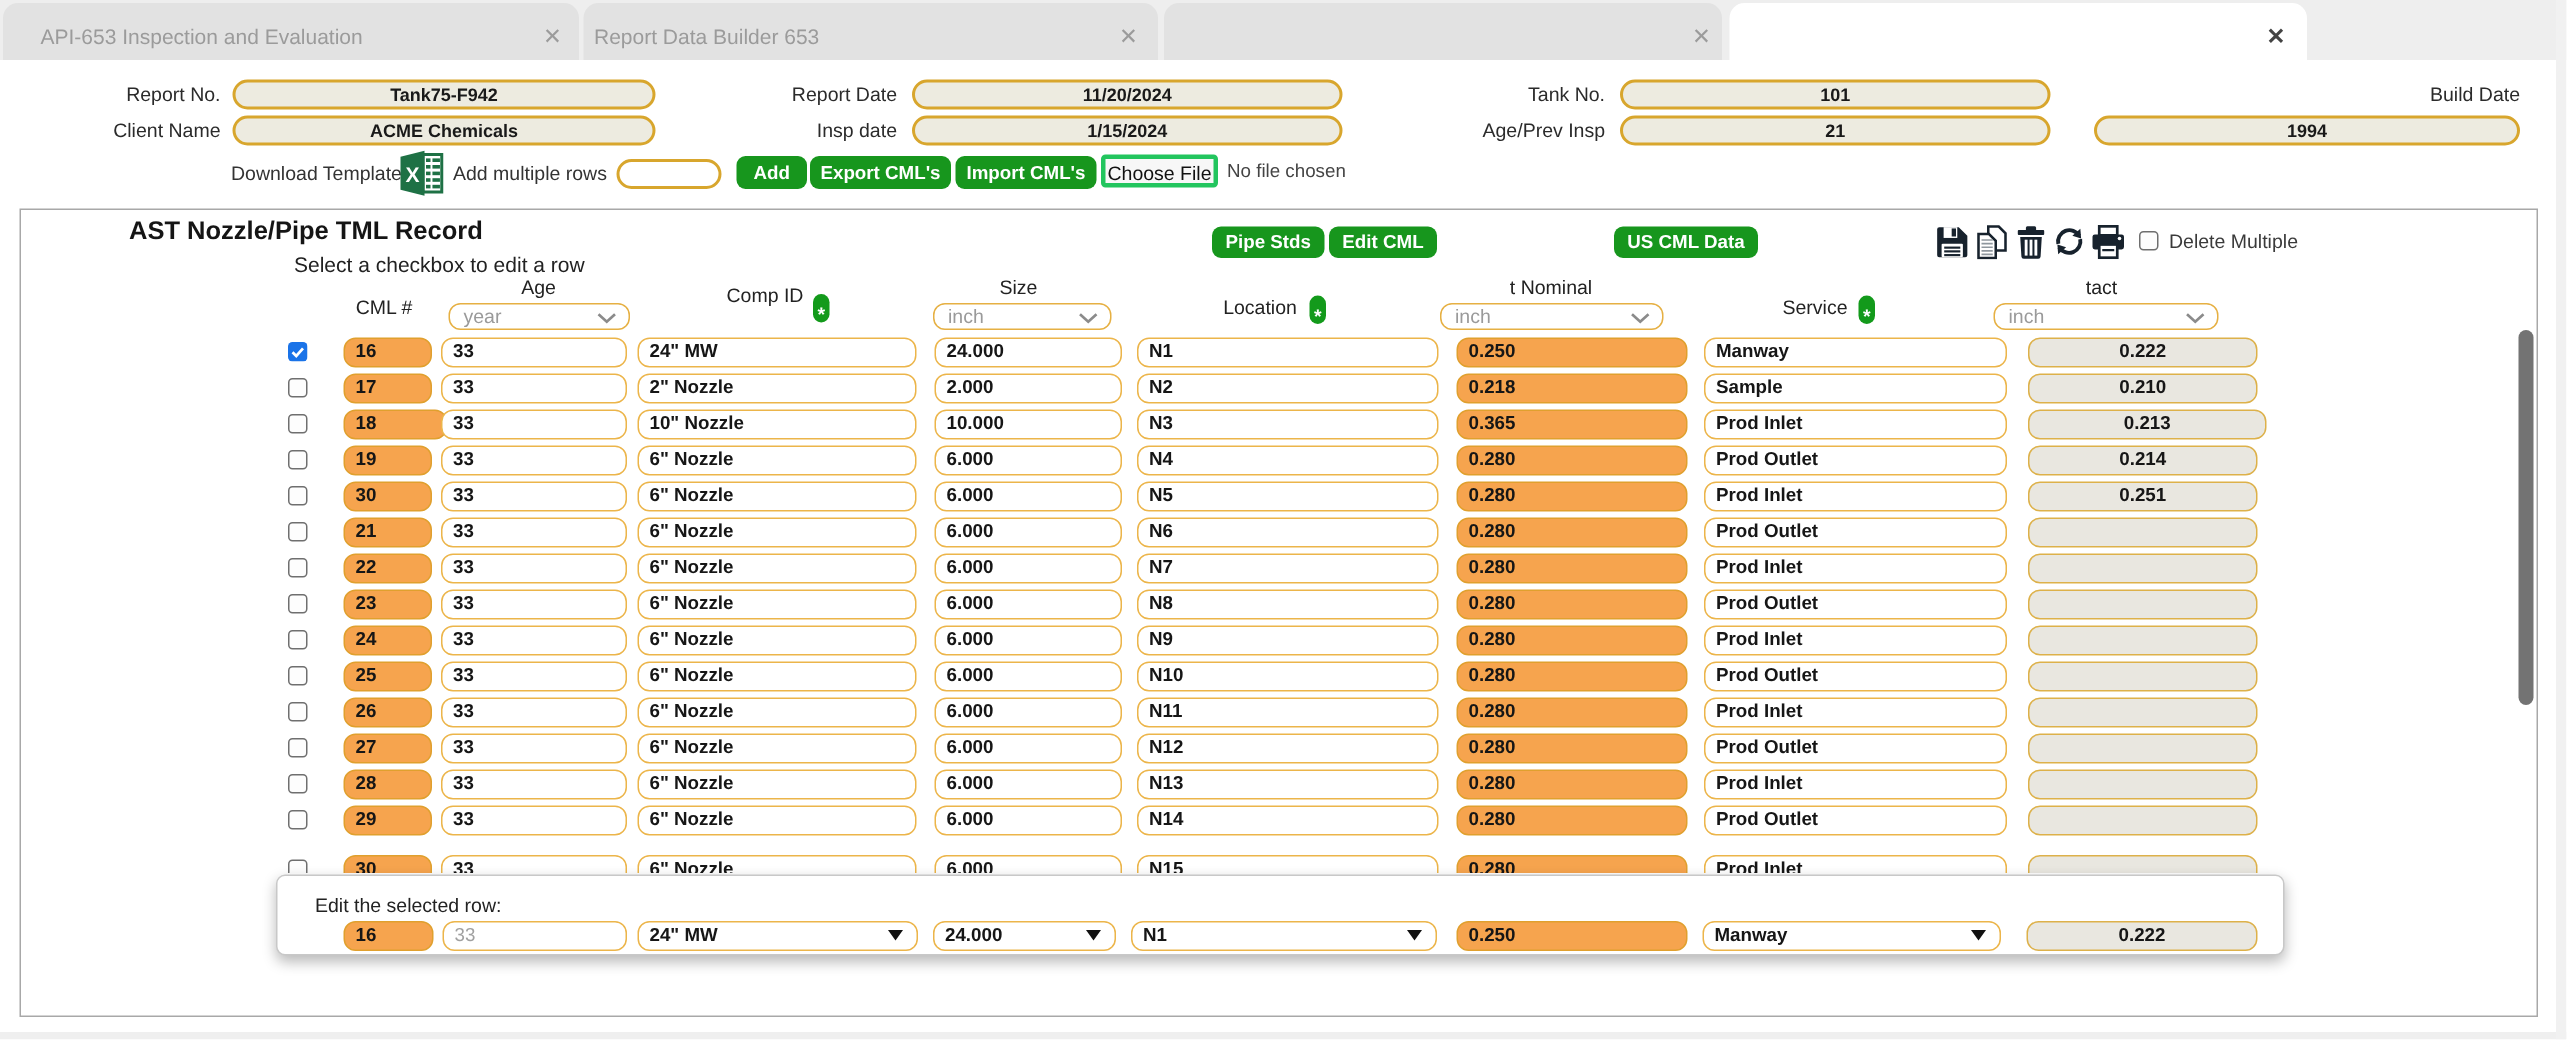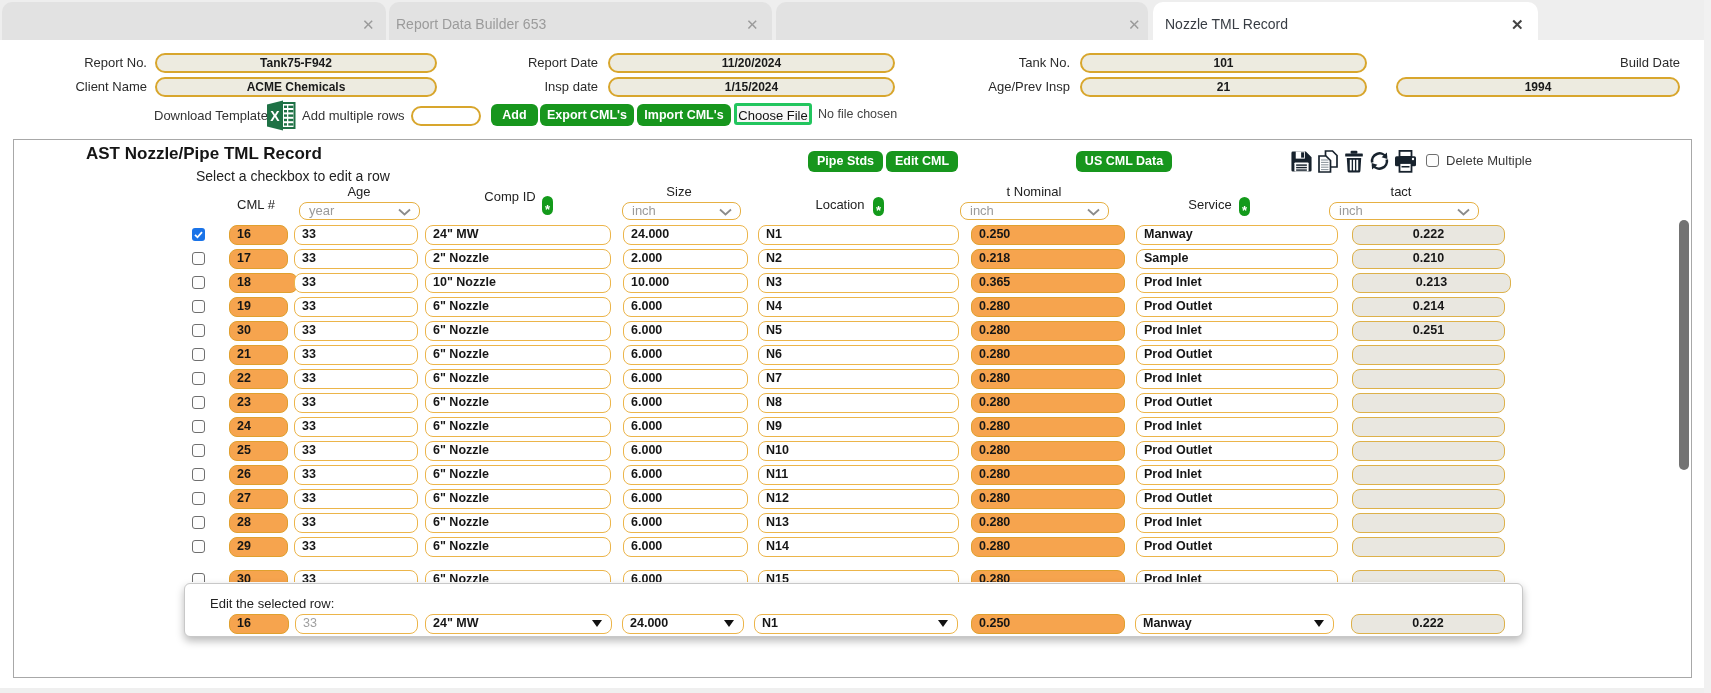--- a/index.html
+++ b/index.html
@@ -37,6 +37,7 @@
 
 <div class="a tabbar">
 <div class="a tab" style="left:2px;width:384px">
+      <span class="tx" style="left:25px">API-653 Inspection and Evaluation</span>
       <span class="x" style="left:360px">✕</span>
     </div>
 <div class="a tab" style="left:389px;width:383px">

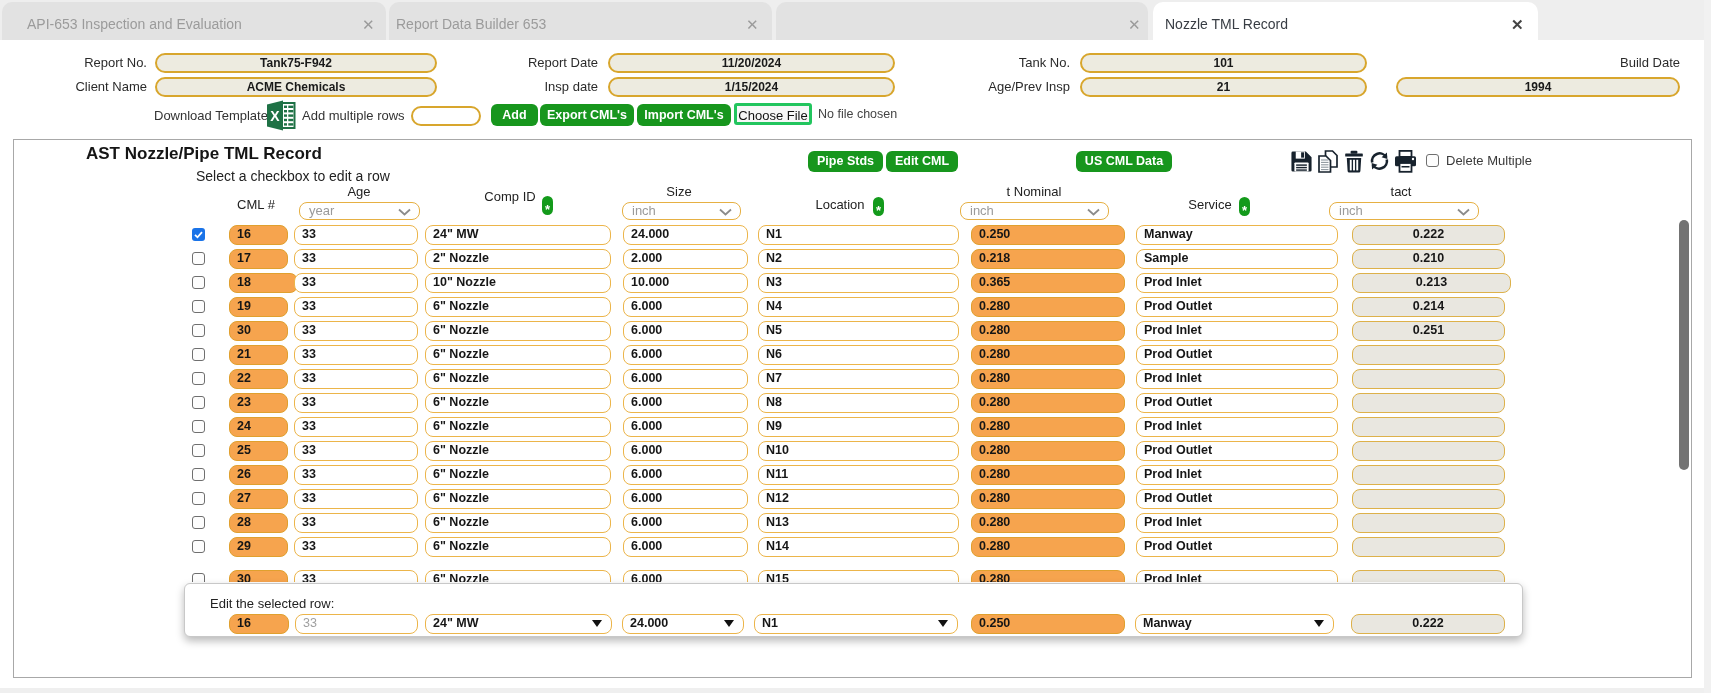--- a/index.html
+++ b/index.html
@@ -48,7 +48,6 @@
       <span class="x" style="left:352px">✕</span>
     </div>
 <div class="a tab act" style="left:1153px;width:385px">
-      <span class="tx" style="left:12px">Nozzle TML Record</span>
       <span class="x" style="left:358px">✕</span>
     </div>
 </div>

